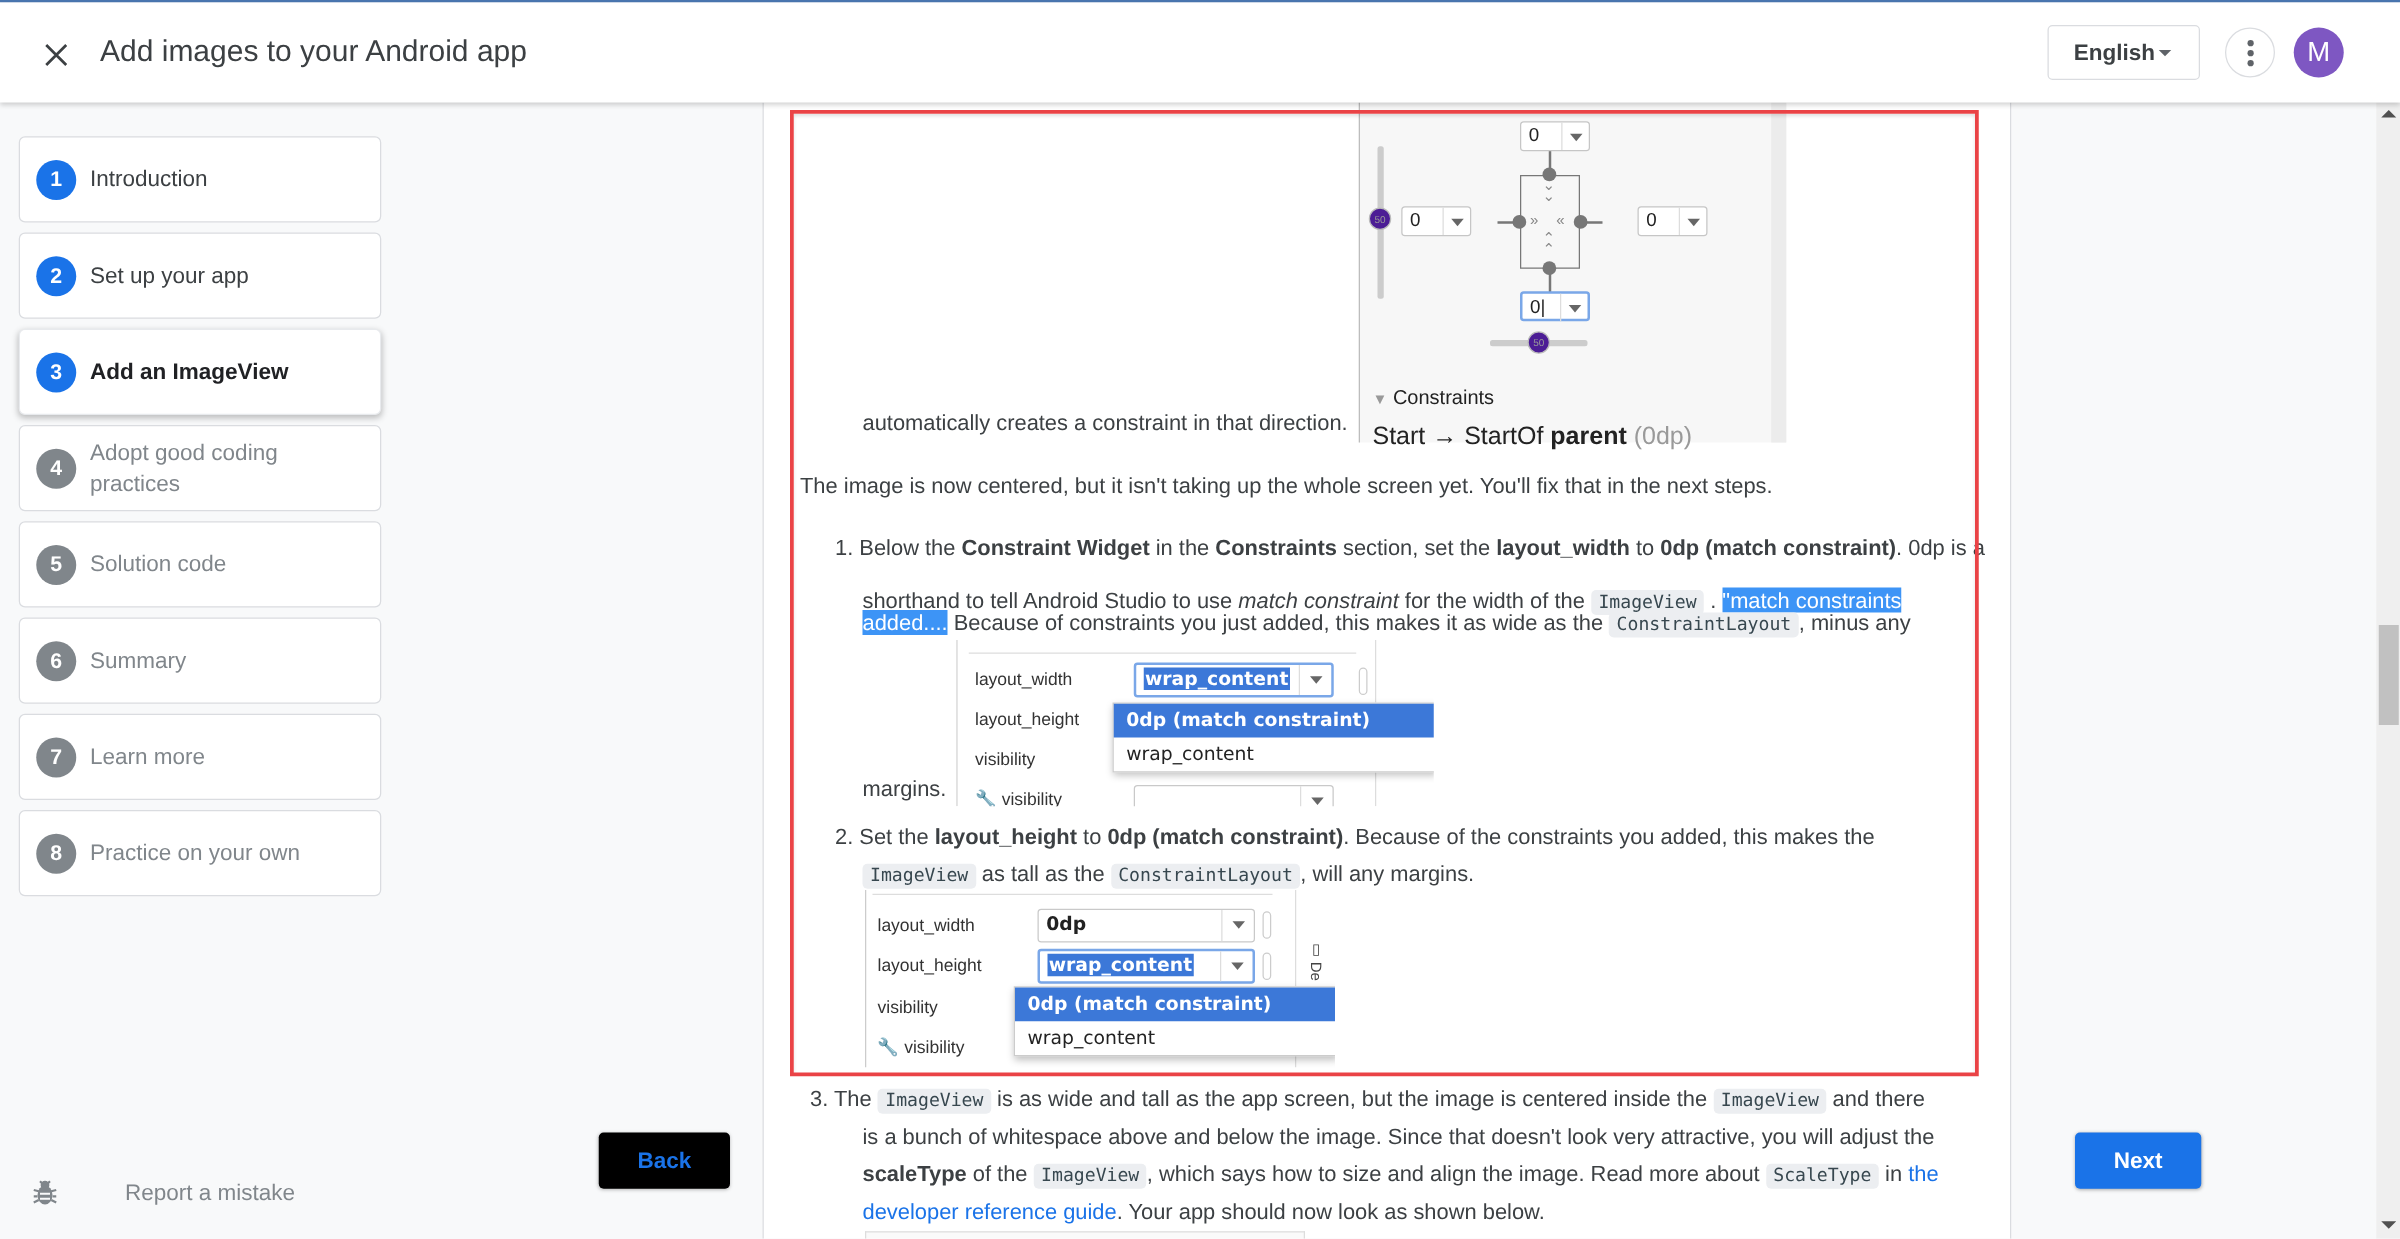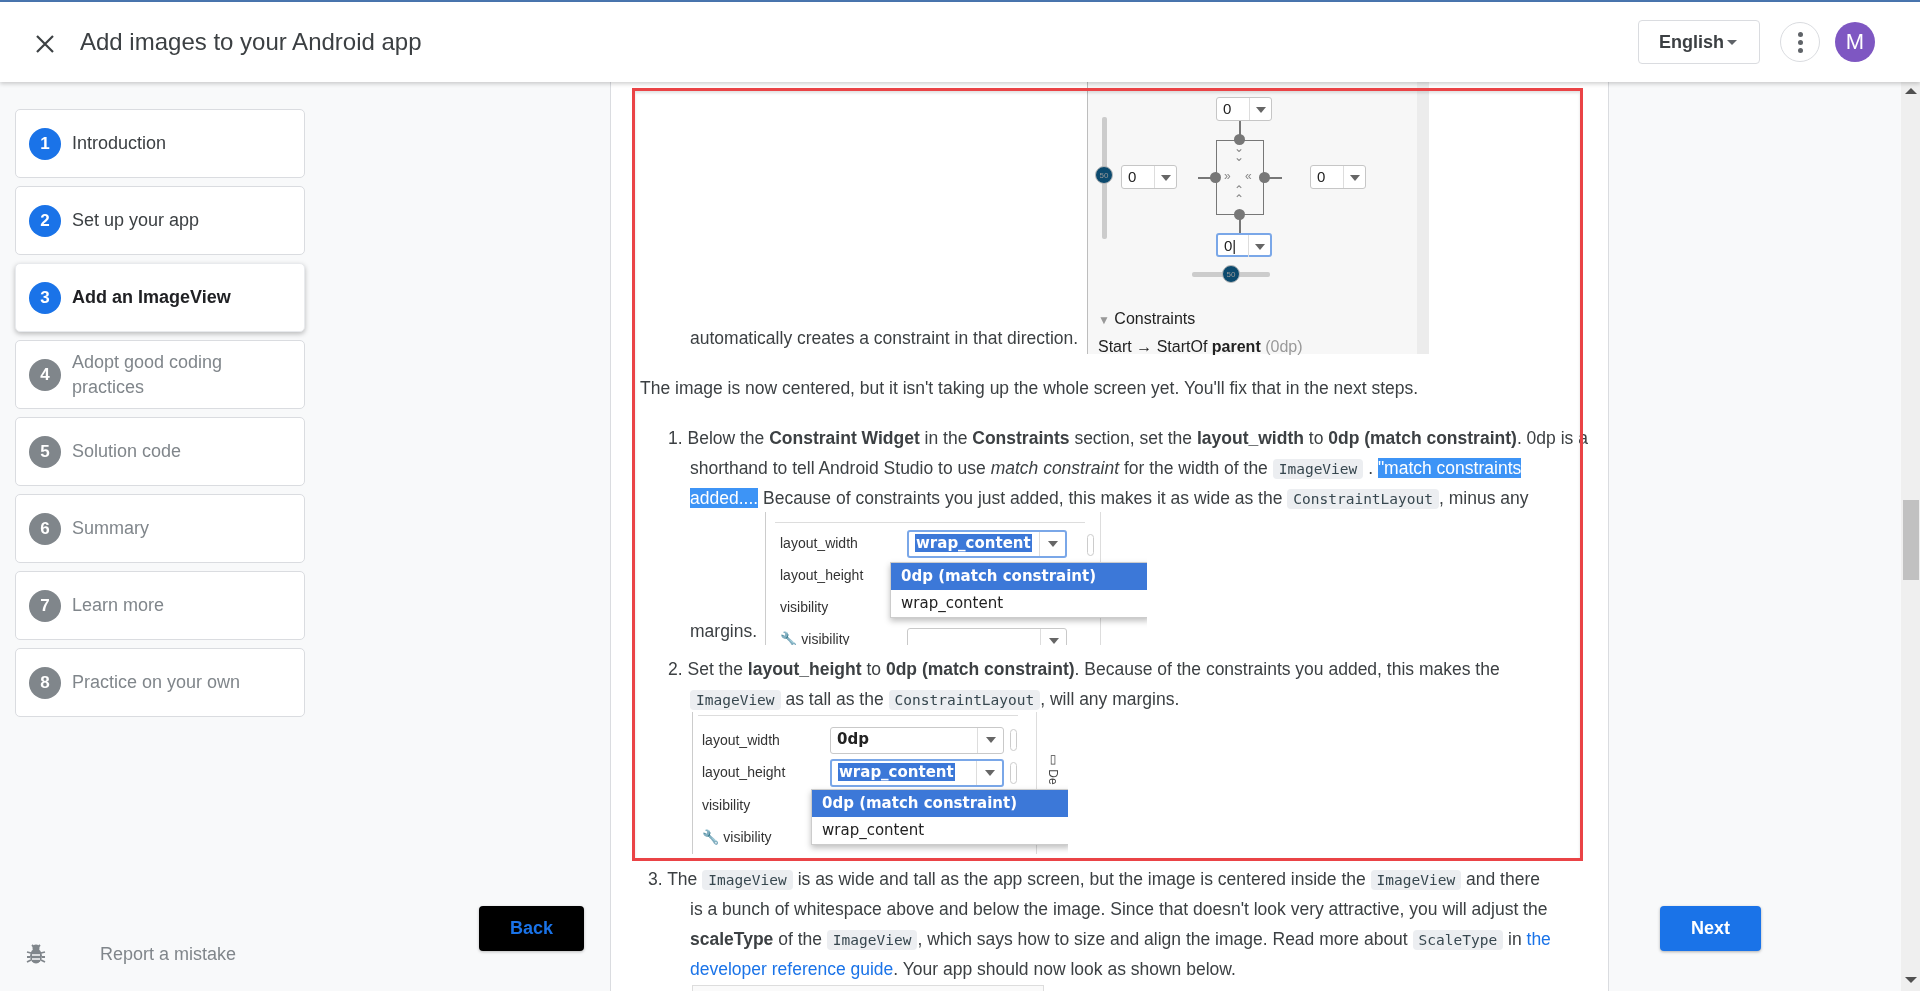--- a/index.html
+++ b/index.html
@@ -104,7 +104,7 @@
   .dot { position: absolute; width: 11px; height: 11px; background: #777; border-radius: 50%; }
   .slider-v { position: absolute; left: 14px; top: 35px; width: 5px; height: 122px; background: #ccc; border-radius: 2px; }
   .slider-h { position: absolute; left: 104px; top: 190px; width: 78px; height: 5px; background: #ccc; border-radius: 2px; }
-  .knob { position: absolute; width: 18px; height: 18px; border-radius: 50%; background: #0c4a6e; border: 1px solid #bbb; font-size: 8px; color: #999; display: flex; align-items: center; justify-content: center; }
+  .knob { position: absolute; width: 18px; height: 18px; border-radius: 50%; background: #4c1d95; border: 1px solid #bbb; font-size: 8px; color: #999; display: flex; align-items: center; justify-content: center; }
   .chev { position: absolute; font-size: 12px; color: #888; }
   .ctitle { position: absolute; left: 10px; top: 228px; font-size: 16px; color: #222; }
   .crow { position: absolute; left: 10px; top: 256px; font-size: 16px; color: #222; white-space: nowrap; }

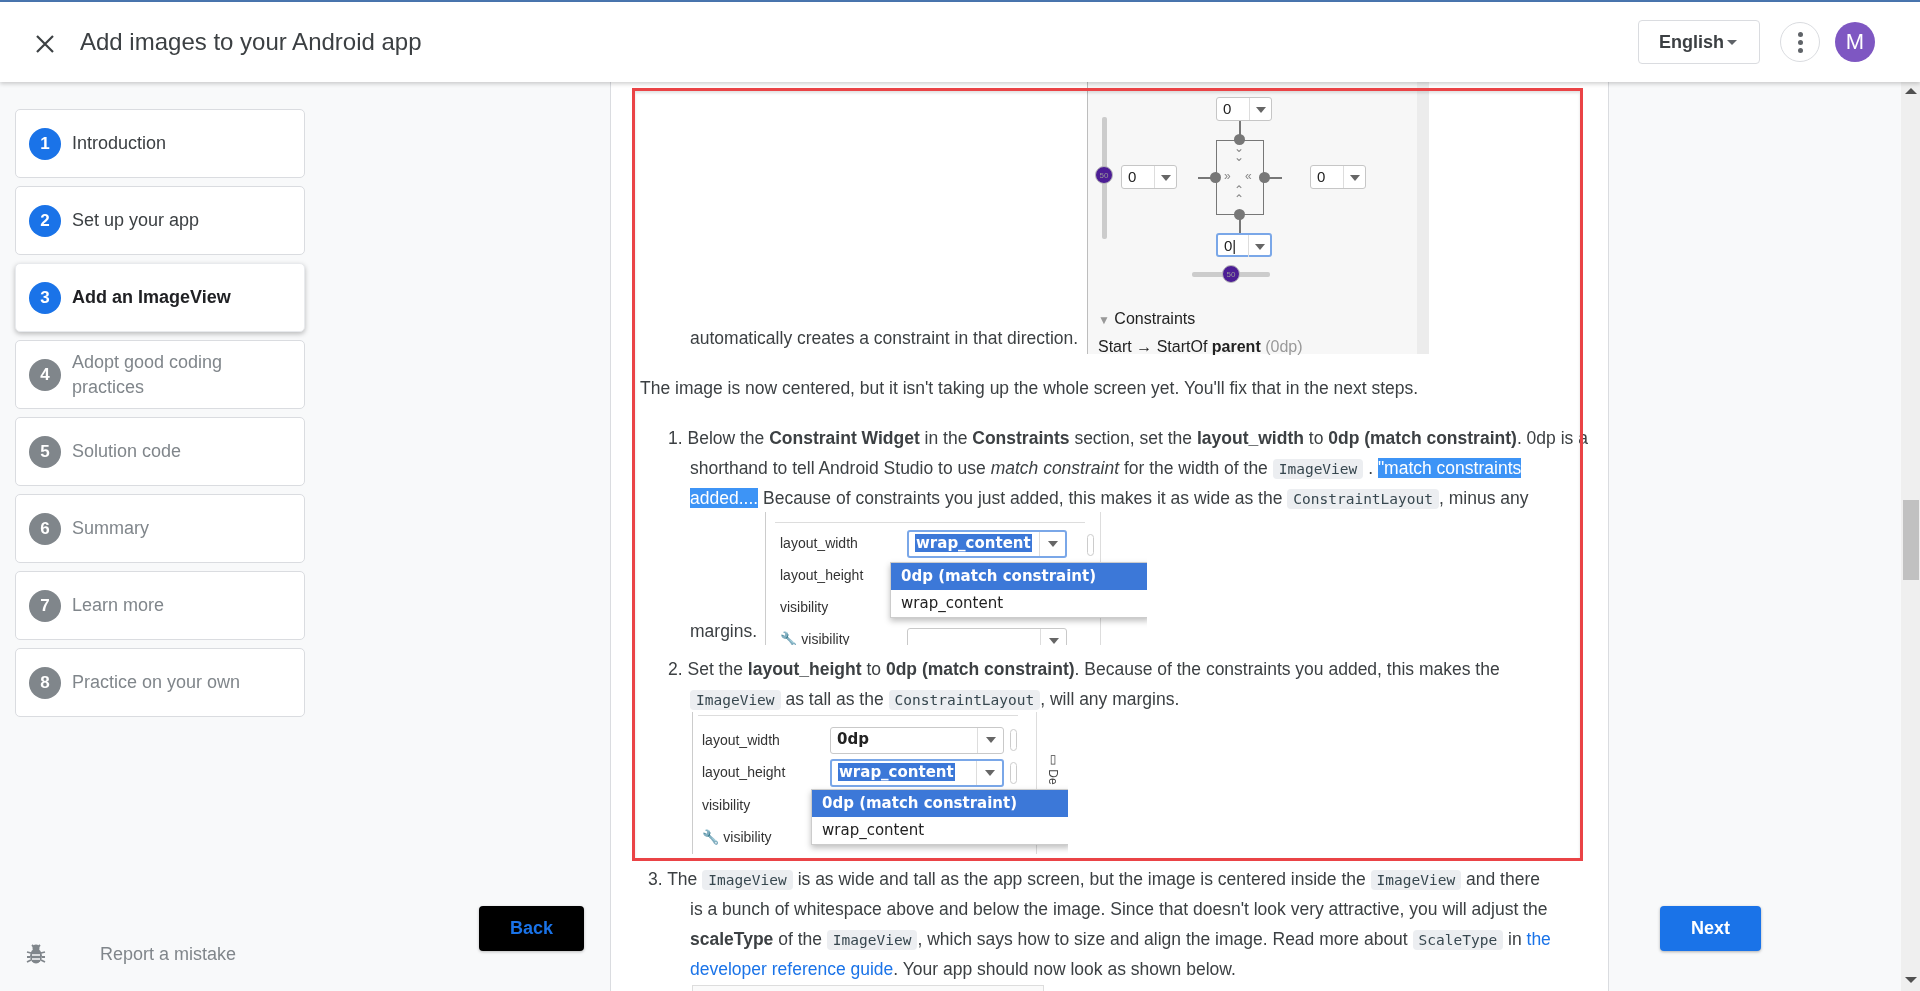--- a/index.html
+++ b/index.html
@@ -107,7 +107,7 @@
   .knob { position: absolute; width: 18px; height: 18px; border-radius: 50%; background: #4c1d95; border: 1px solid #bbb; font-size: 8px; color: #999; display: flex; align-items: center; justify-content: center; }
   .chev { position: absolute; font-size: 12px; color: #888; }
   .ctitle { position: absolute; left: 10px; top: 228px; font-size: 16px; color: #222; }
-  .crow { position: absolute; left: 10px; top: 256px; font-size: 16px; color: #222; white-space: nowrap; }
+  .crow { position: absolute; left: 10px; top: 256px; font-size: 20px; color: #222; white-space: nowrap; }
   .crow .gray { color: #999; }
 
   .shot2 { position: absolute; left: 765px; top: 512px; width: 382px; height: 133px; background: #fff; overflow: hidden; }

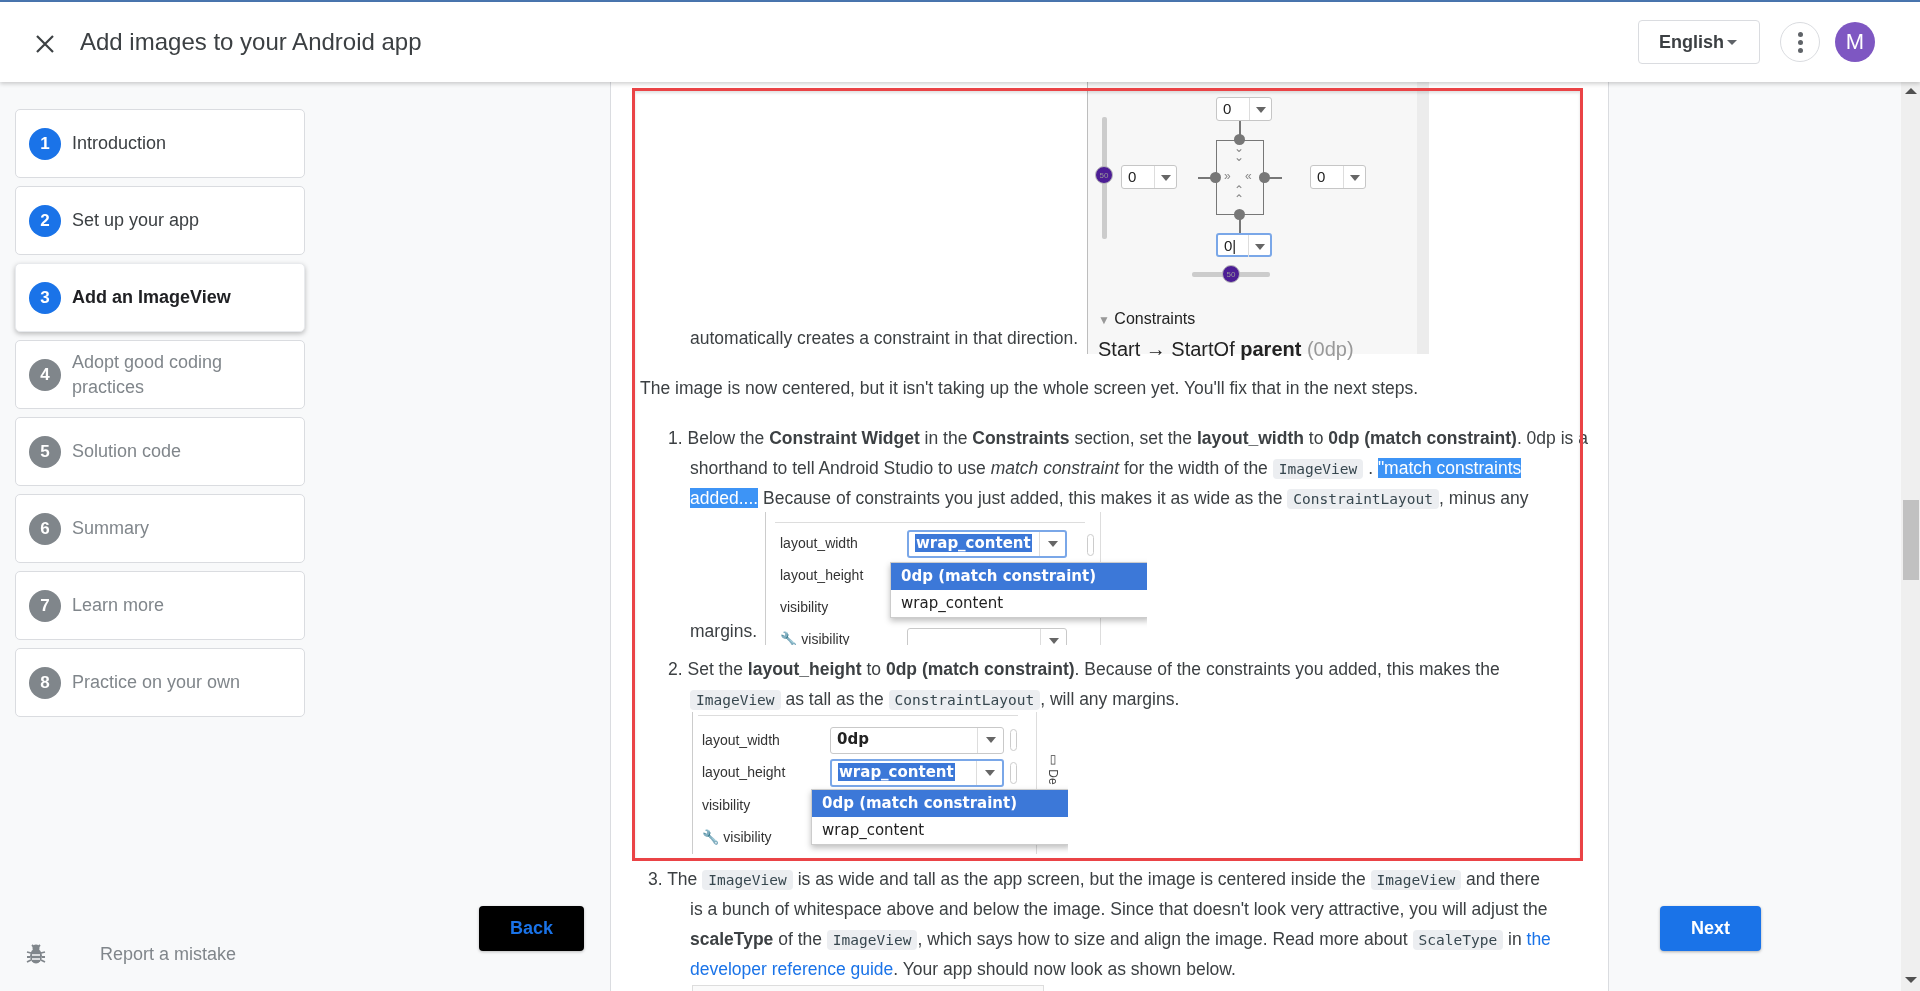--- a/index.html
+++ b/index.html
@@ -241,7 +241,7 @@
   <span>1.</span>
   <span>Below the </span><b>Constraint Widget</b><span> in the </span><b>Constraints</b><span> section, set the </span><b>layout_width</b><span> to </span><b>0dp (match constraint)</b><span>. 0dp is a</span>
 </div>
-<div class="para" style="left:690px;top:453px;">
+<div class="para" style="left:690px;top:465px;">
   <span>shorthand to tell Android Studio to use </span><i>match constraint</i><span> for the width of the </span><code>ImageView</code><span> . </span><span class="sel">"match constraints</span>
 </div>
 <div class="para" style="left:690px;top:483px;">

